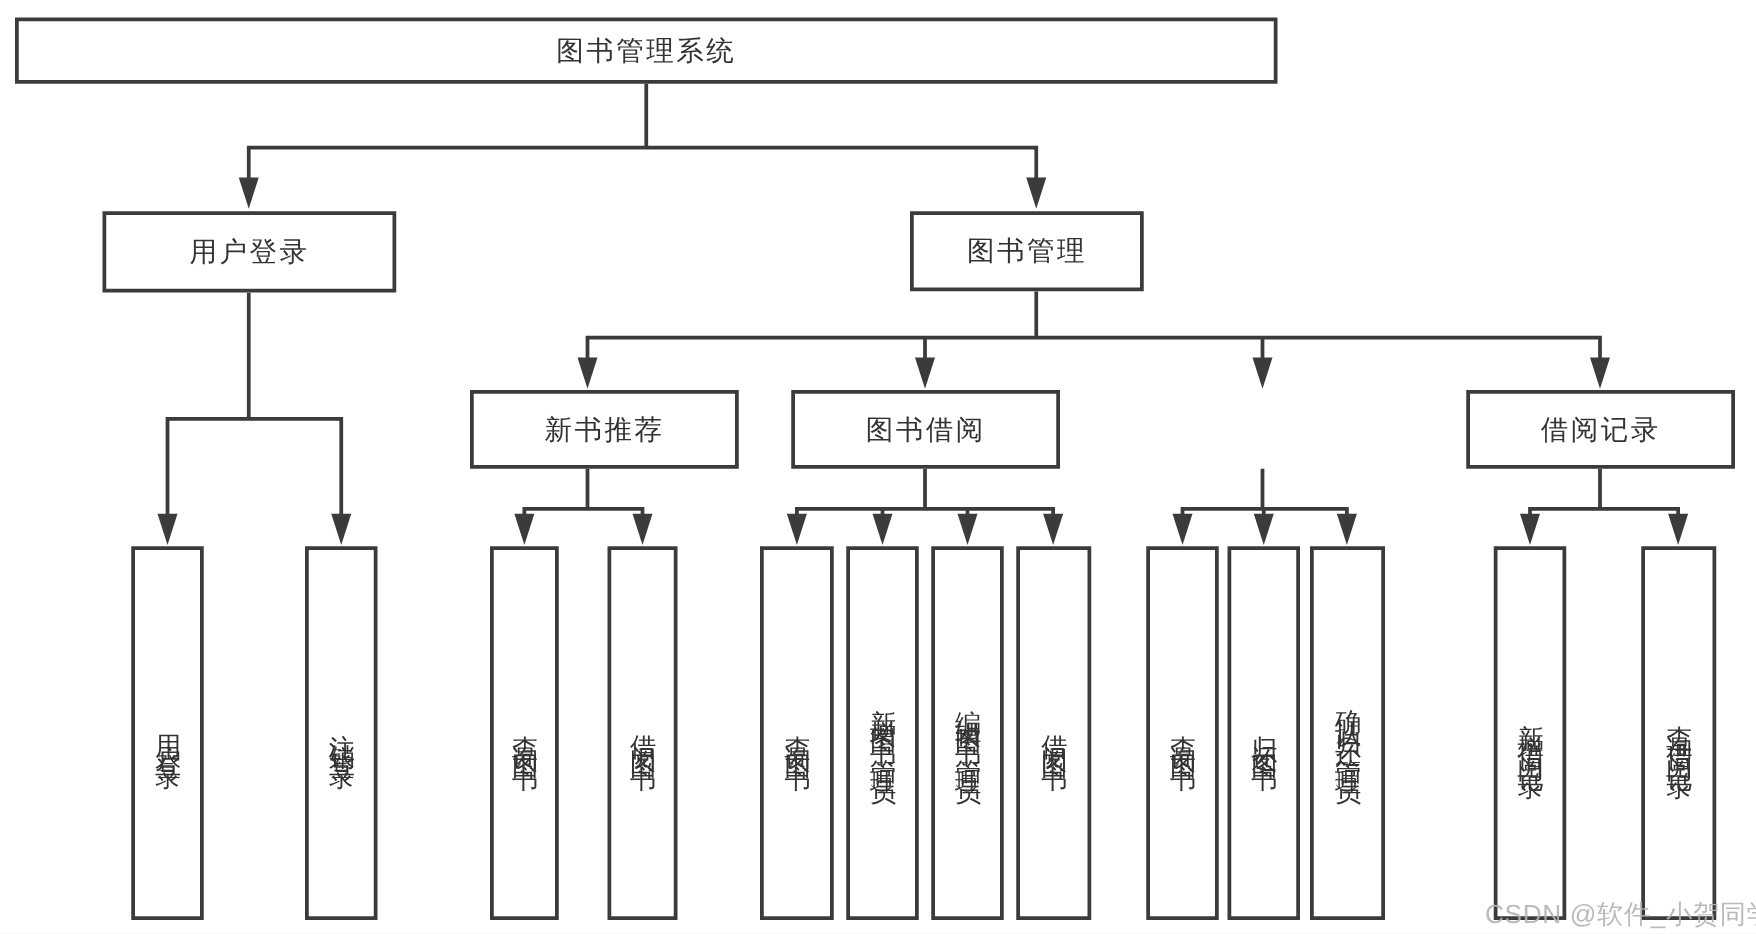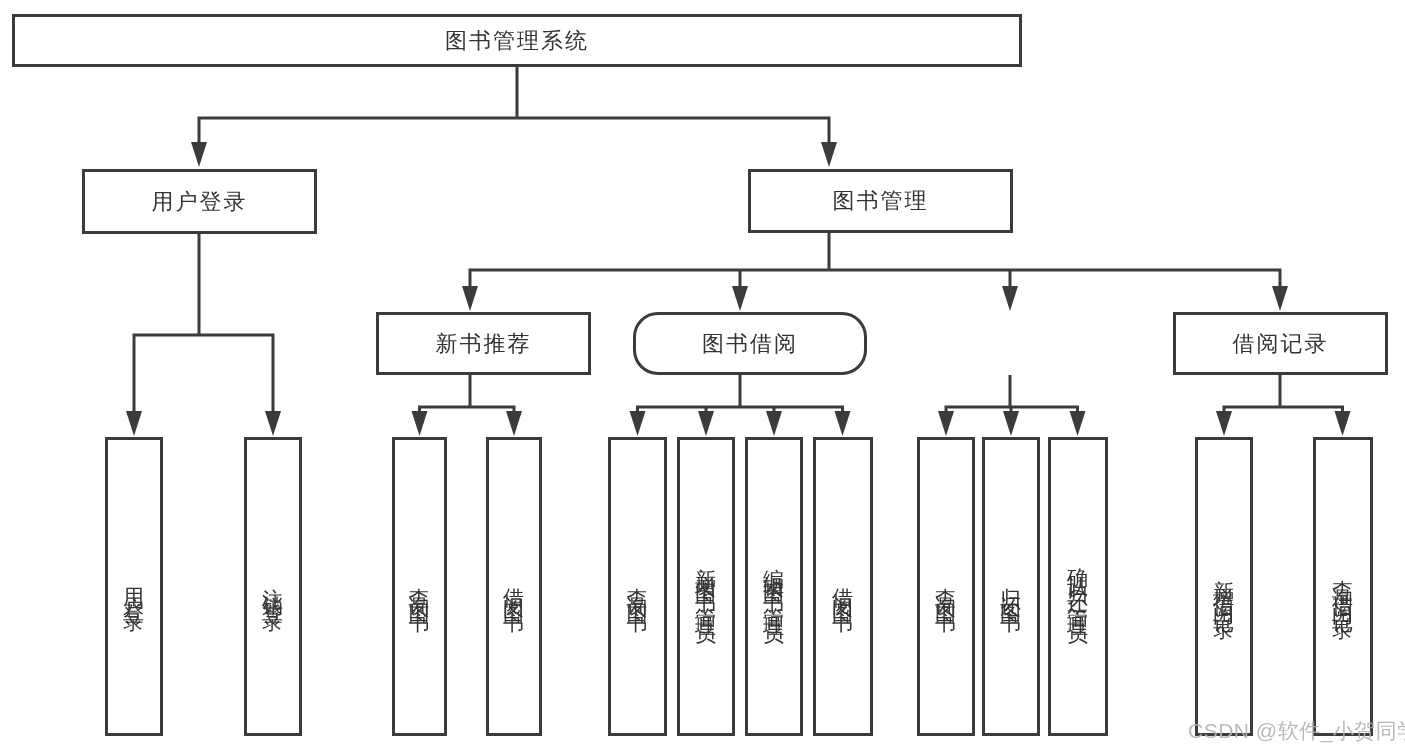--- a/index.html
+++ b/index.html
@@ -24,7 +24,7 @@
   
   #n-root{left:12px;top:14px;width:1010px;height:53px;}
   #n-user{left:82px;top:169px;width:235px;height:65px;}
-  #n-mgmt{left:748px;top:169px;width:265px;height:64px;}
+  #n-mgmt{left:728px;top:169px;width:187px;height:64px;}
   #n-rec {left:376px;top:312px;width:215px;height:63px;}
   #n-bor {left:633px;top:312px;width:234px;height:63px;border-radius:25px;}
   #n-cur {left:903px;top:312px;width:215px;height:63px;}

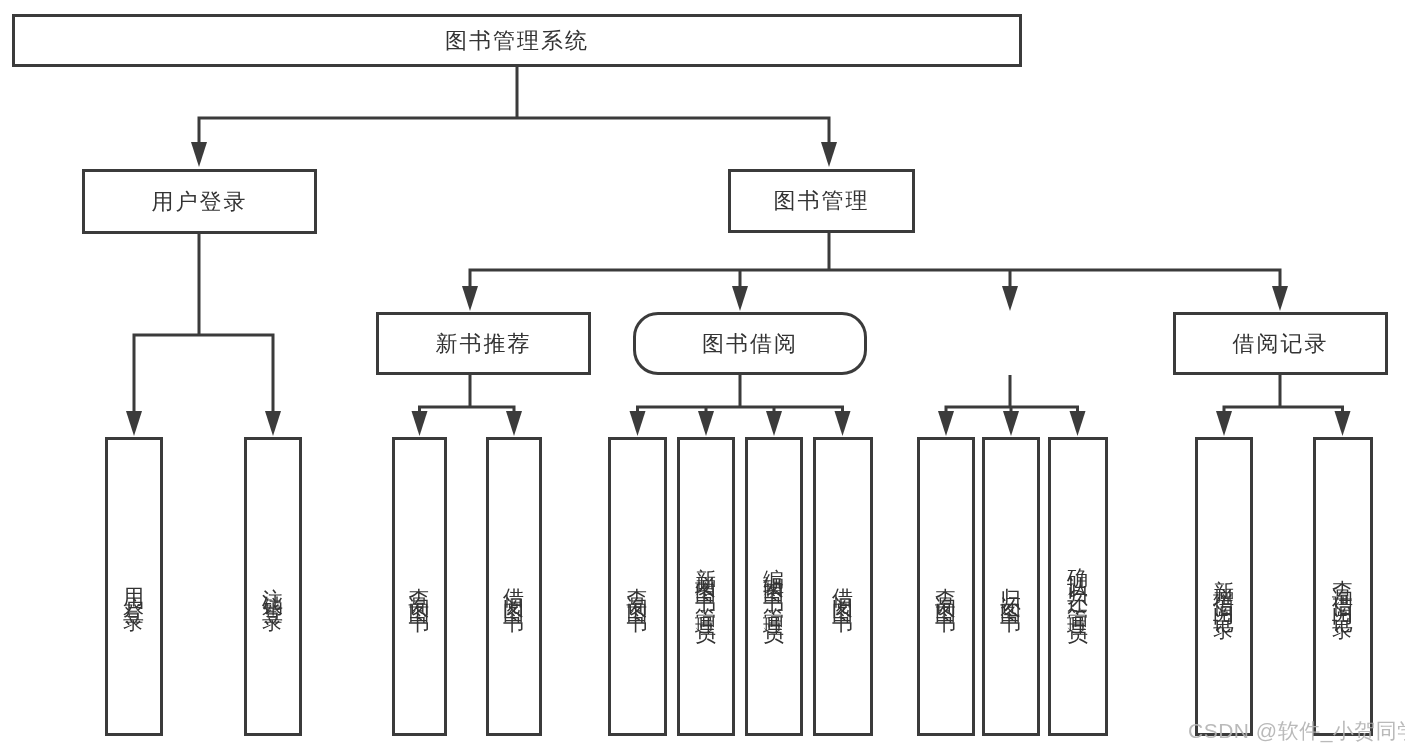--- a/index.html
+++ b/index.html
@@ -26,7 +26,7 @@
   #n-user{left:82px;top:169px;width:235px;height:65px;}
   #n-mgmt{left:728px;top:169px;width:187px;height:64px;}
   #n-rec {left:376px;top:312px;width:215px;height:63px;}
-  #n-bor {left:633px;top:312px;width:234px;height:63px;border-radius:25px;}
+  #n-bor {left:633px;top:312px;width:215px;height:63px;}
   #n-cur {left:903px;top:312px;width:215px;height:63px;}
   #n-log {left:1173px;top:312px;width:215px;height:63px;}
   .leaf{top:437px;height:299px;}

